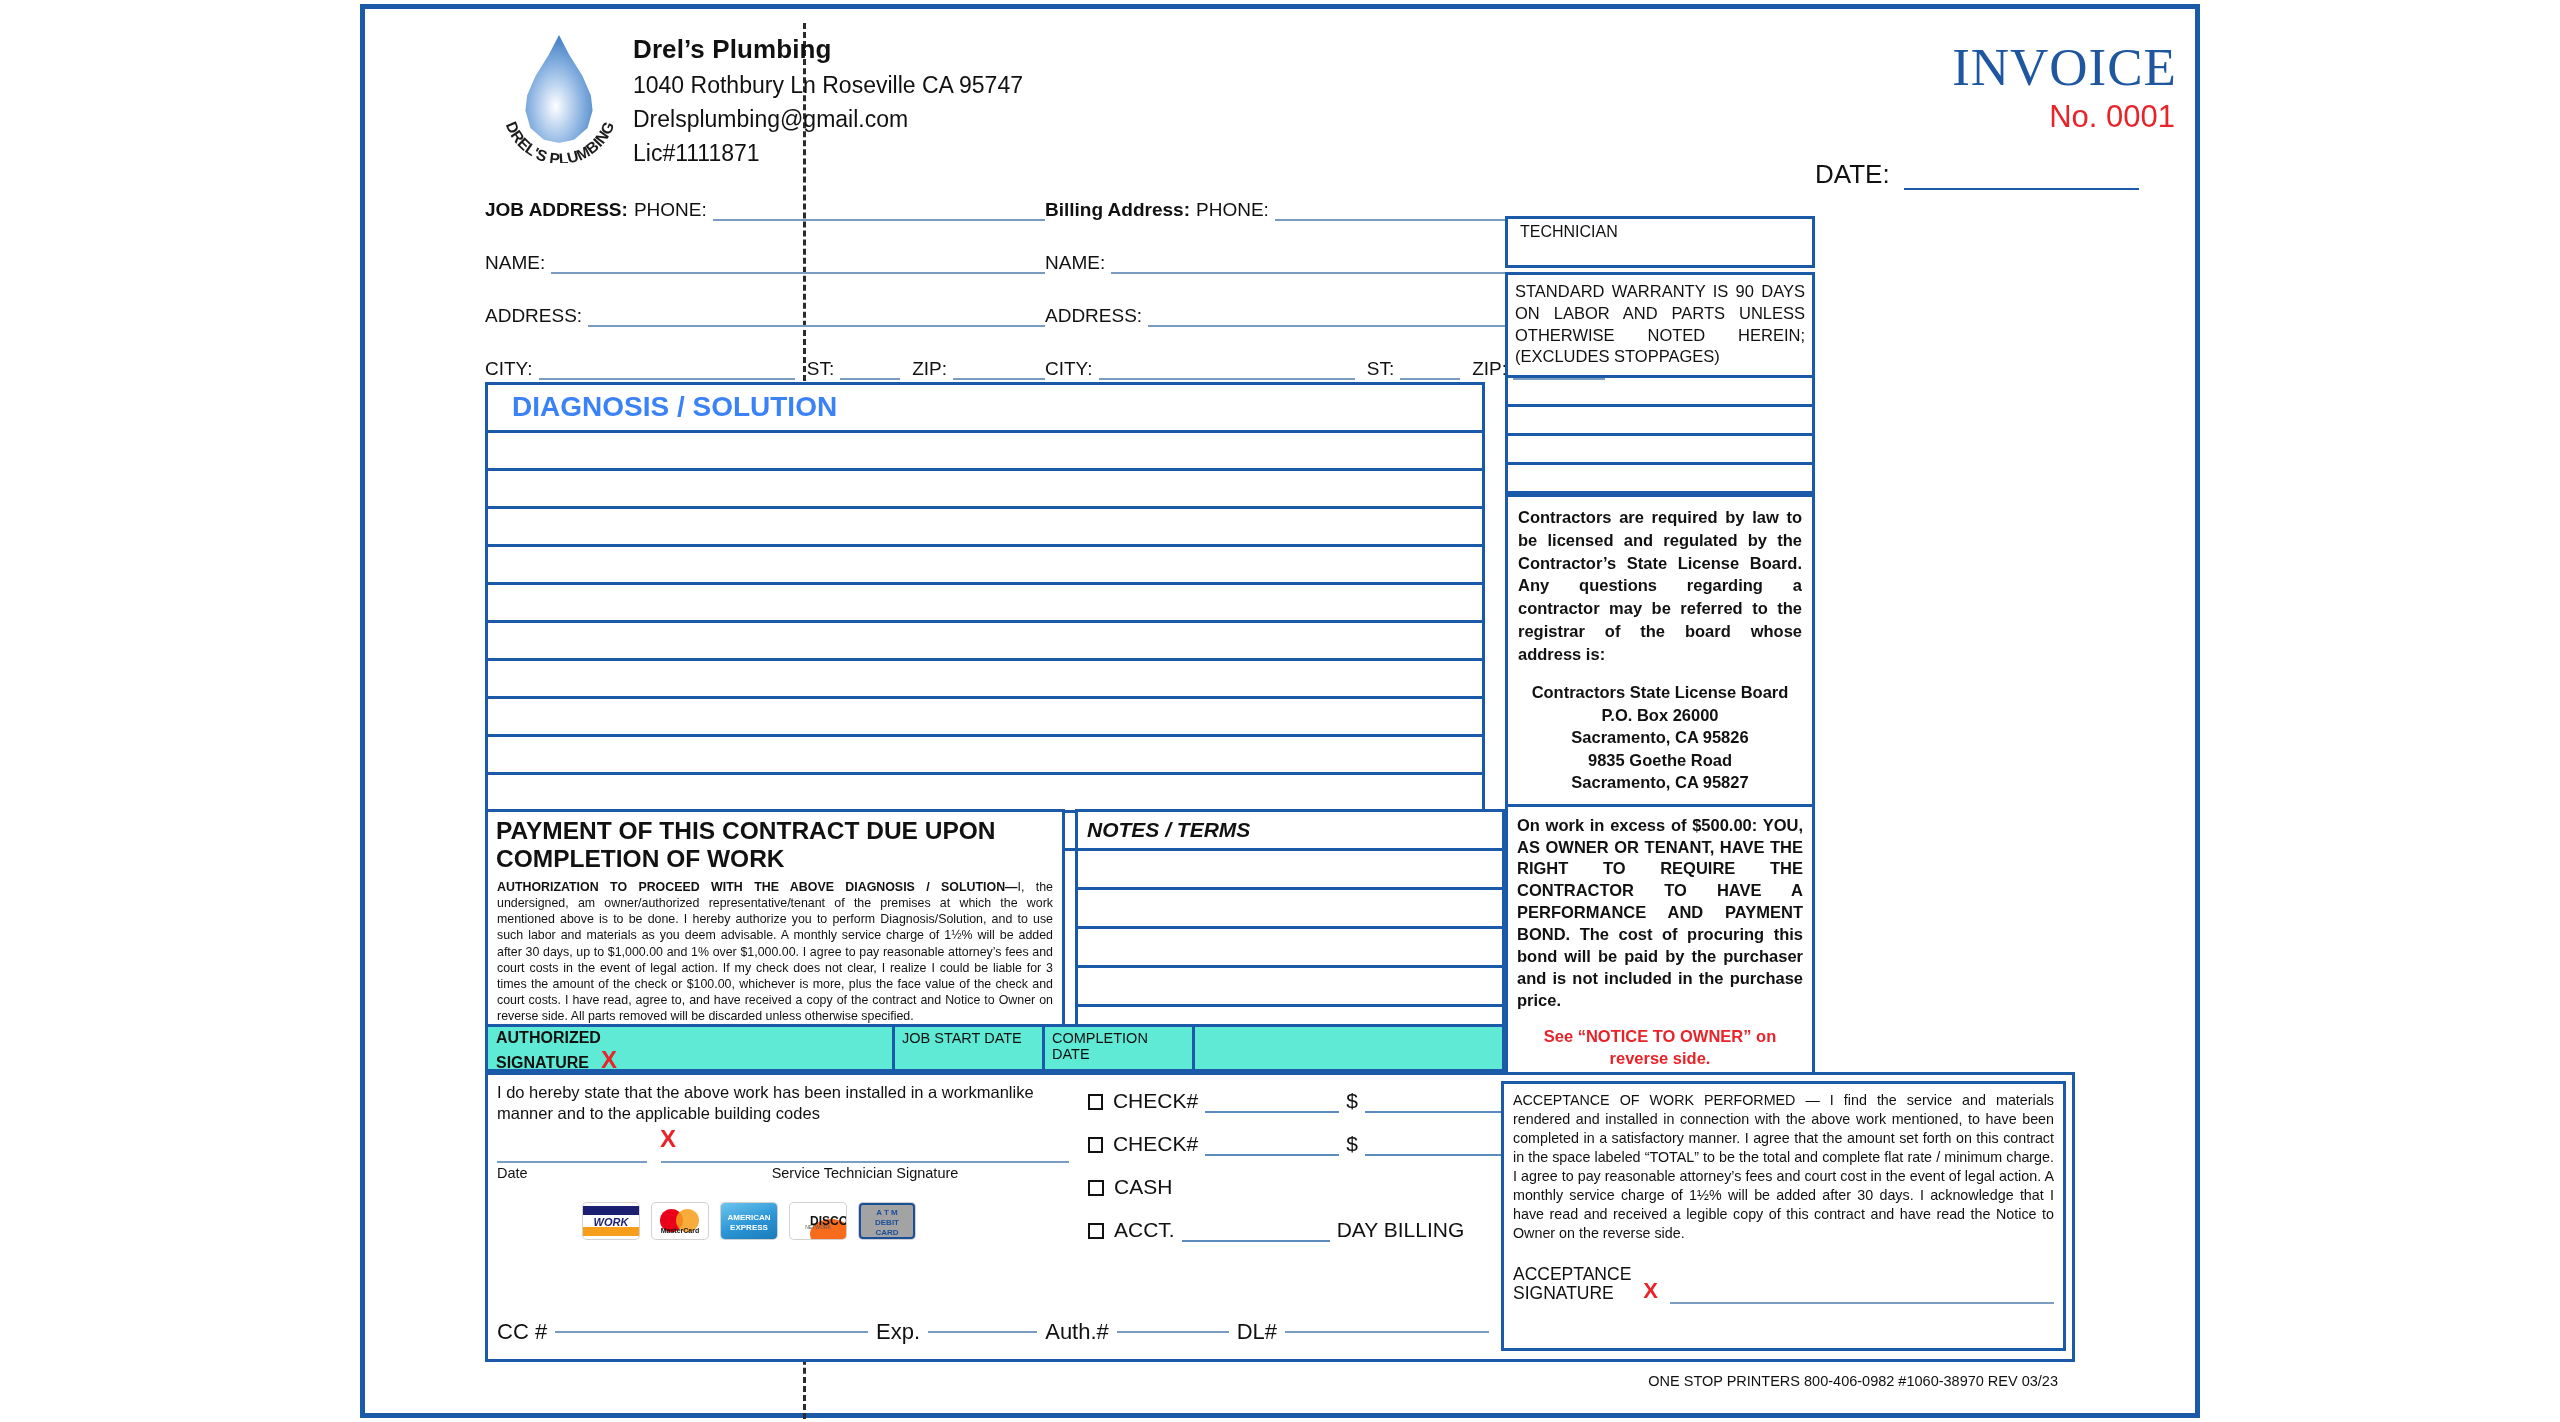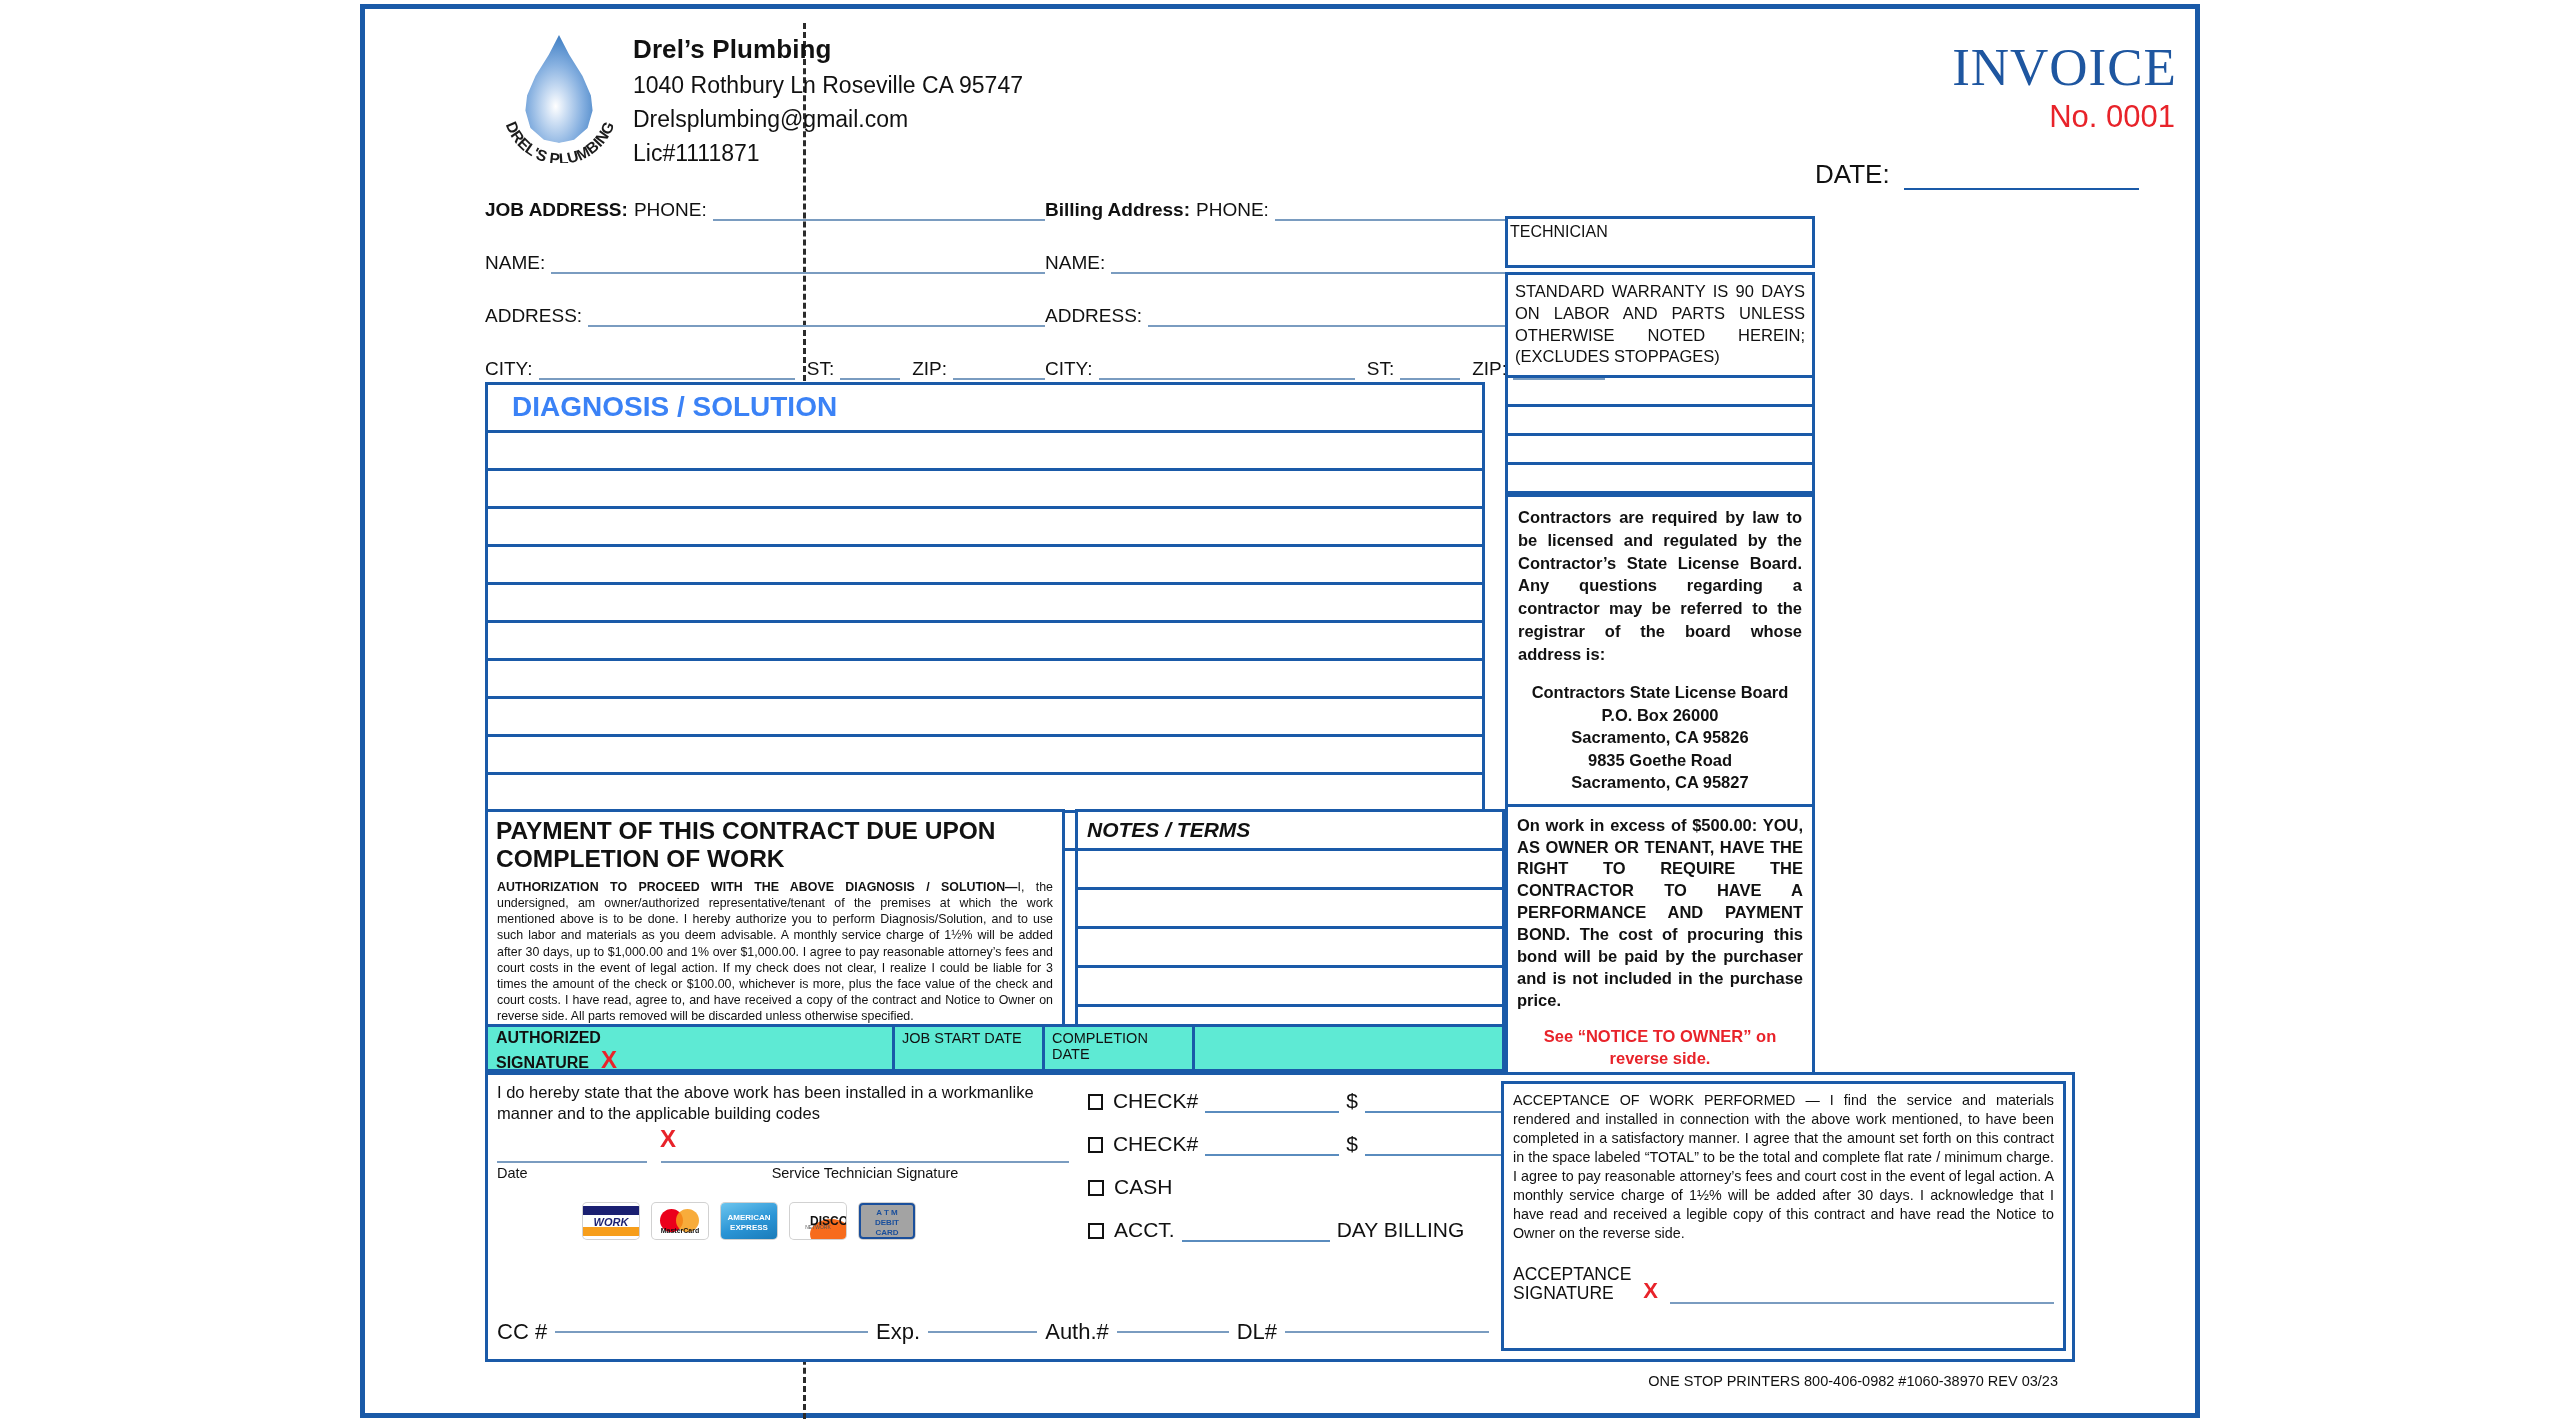--- a/index.html
+++ b/index.html
@@ -96,7 +96,7 @@
   #rcol { position: absolute; left: 1140px; top: 207px; width: 310px; }
   .rbox { border: 3px solid #1a5aa8; background: #fff; }
   .rbox.tech { height: 52px; }
-  .rbox.tech .tlab { font-size: 16px; padding: 4px 2px; color: #111; }
+  .rbox.tech .tlab { font-size: 16px; padding: 4px 12px; color: #111; }
   .rbox.warn { margin-top: 4px; padding: 6px 7px 7px; }
   .rbox.warn p { font-size: 16.5px; font-weight: normal; line-height: 1.32; text-align: justify; color: #111; }
   .rline { border: 3px solid #1a5aa8; border-top: none; height: 29px; }

